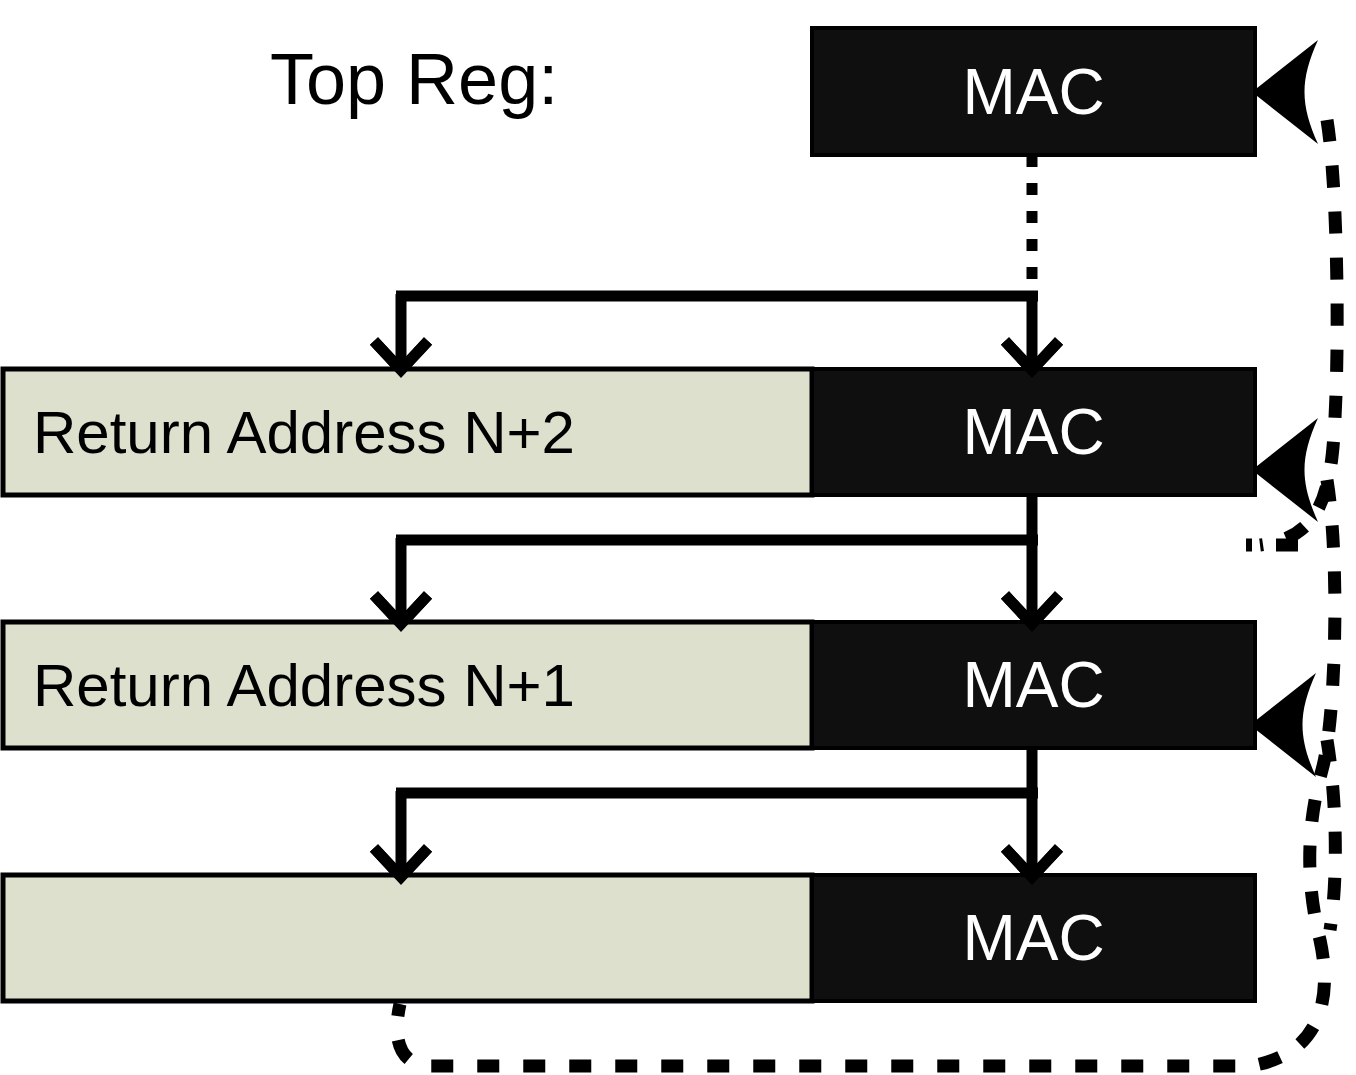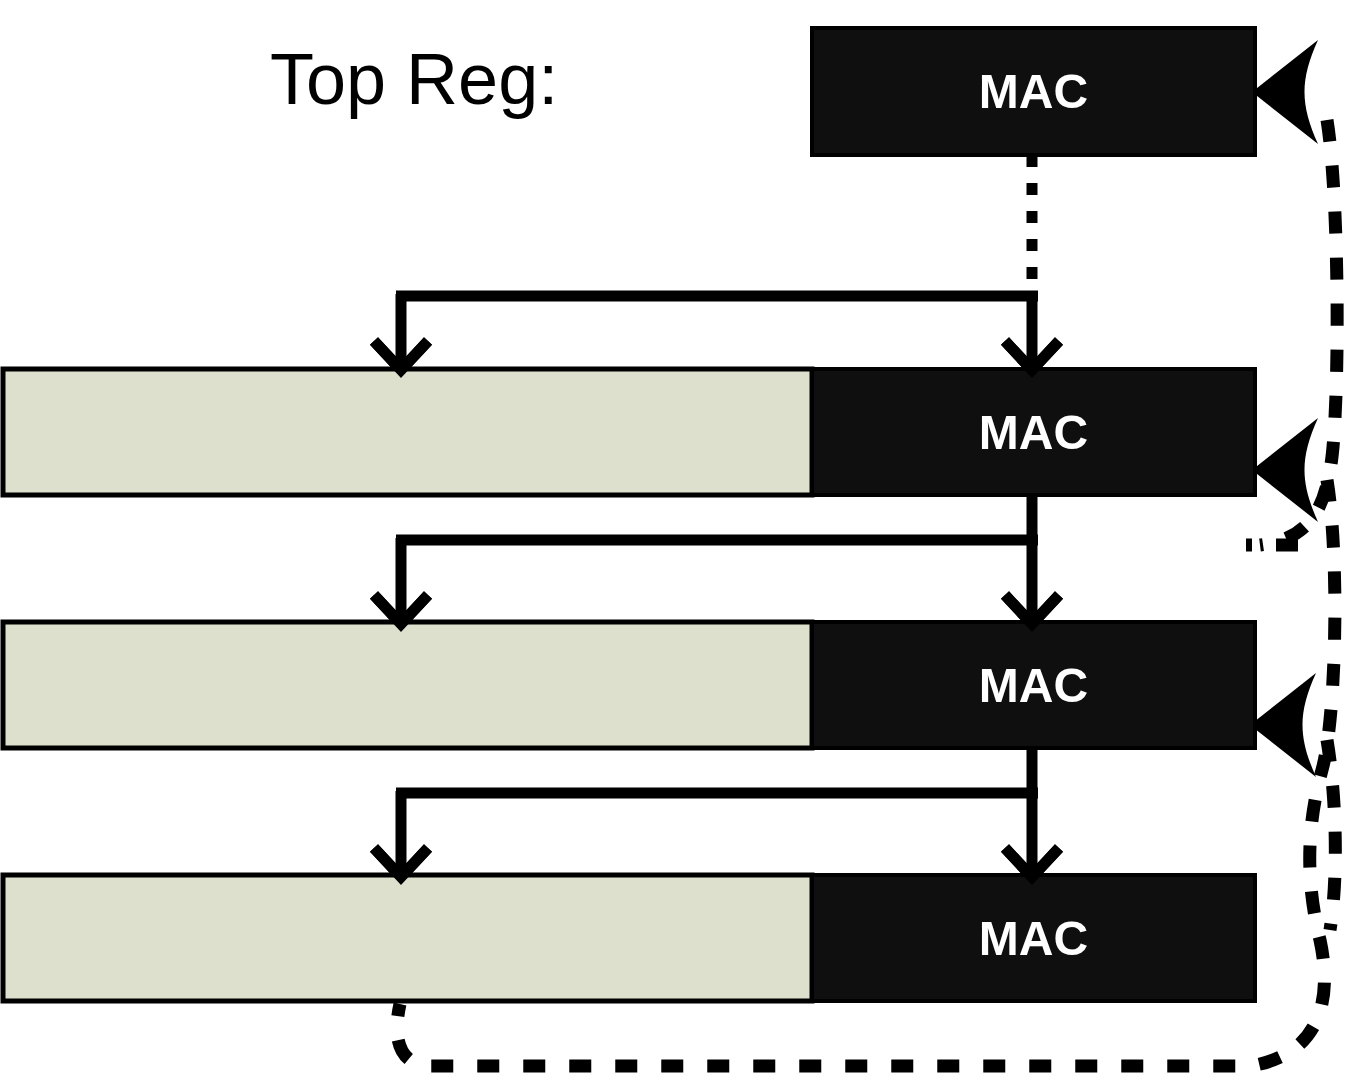--- a/index.html
+++ b/index.html
@@ -45,9 +45,8 @@
   }
   .mac-label {
     color: #ffffff;
-    font-size: 48px;
+    font-size: 64px;
     justify-content: center;
-    font-weight: bold;
   }
   .top-reg-label {
     position: absolute;

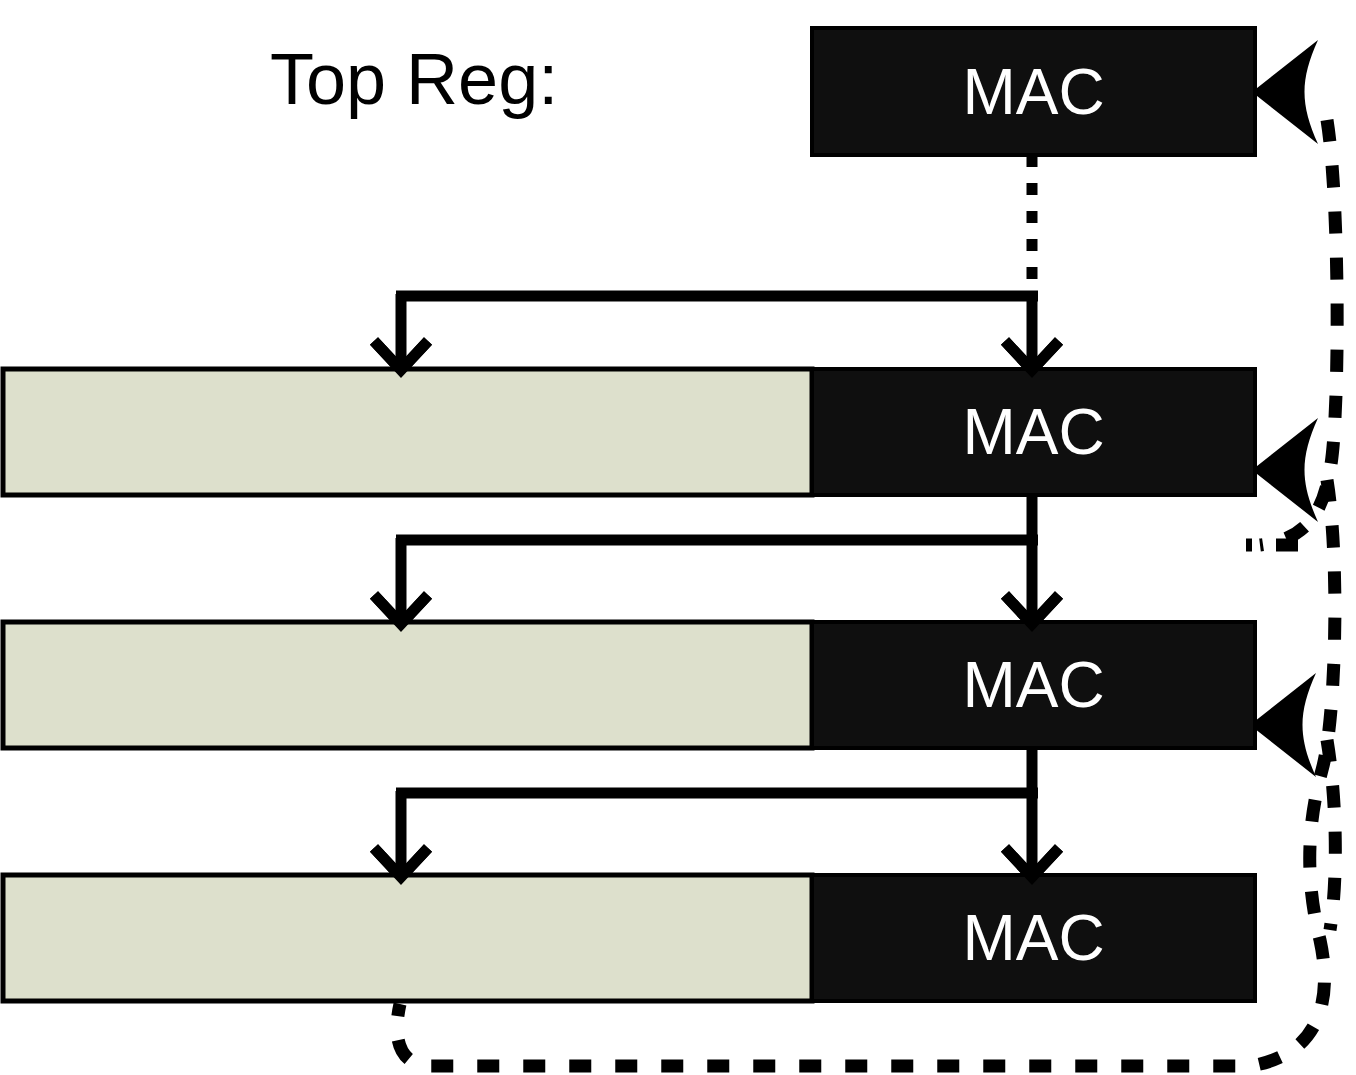--- a/index.html
+++ b/index.html
@@ -145,6 +145,7 @@
 
     <div class="cell-label mac-label" style="left:812px; top:28px; width:443px; height:127px;">MAC</div>
 
+    <div class="cell-label addr-label" style="left:3px; top:369px; width:809px; height:126px;">Return Address N+2</div>
     <div class="cell-label mac-label" style="left:812px; top:369px; width:443px; height:126px;">MAC</div>
 
     <div class="cell-label mac-label" style="left:812px; top:622px; width:443px; height:126px;">MAC</div>

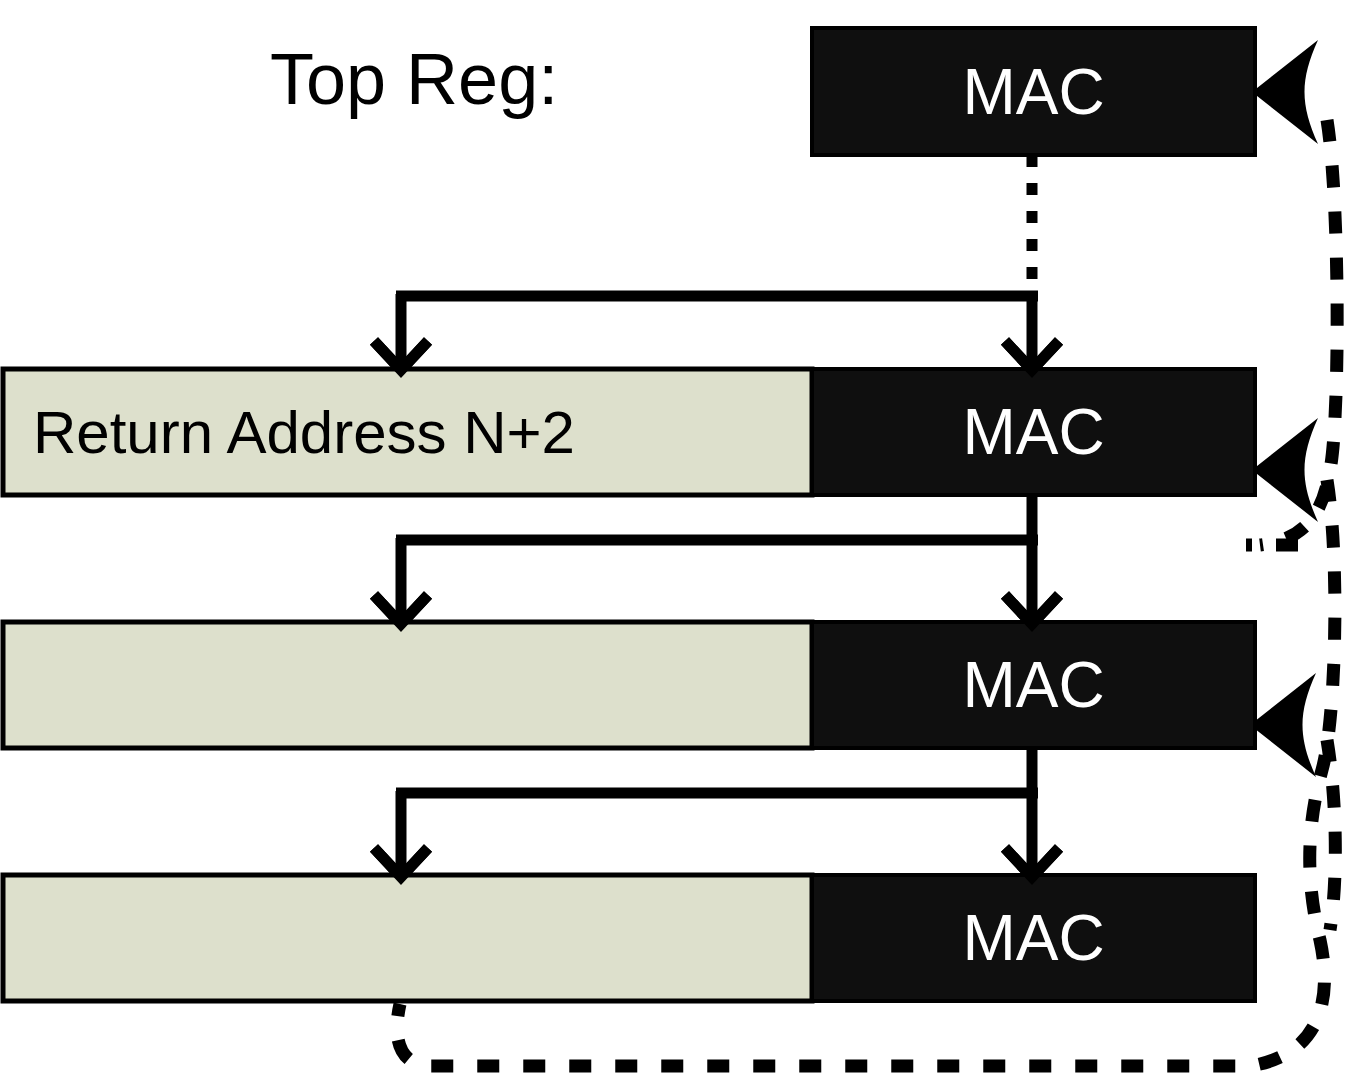--- a/index.html
+++ b/index.html
@@ -148,6 +148,7 @@
     <div class="cell-label addr-label" style="left:3px; top:369px; width:809px; height:126px;">Return Address N+2</div>
     <div class="cell-label mac-label" style="left:812px; top:369px; width:443px; height:126px;">MAC</div>
 
+    <div class="cell-label addr-label" style="left:3px; top:622px; width:809px; height:126px;">Return Address N+1</div>
     <div class="cell-label mac-label" style="left:812px; top:622px; width:443px; height:126px;">MAC</div>
 
     <div class="cell-label mac-label" style="left:812px; top:875px; width:443px; height:126px;">MAC</div>

